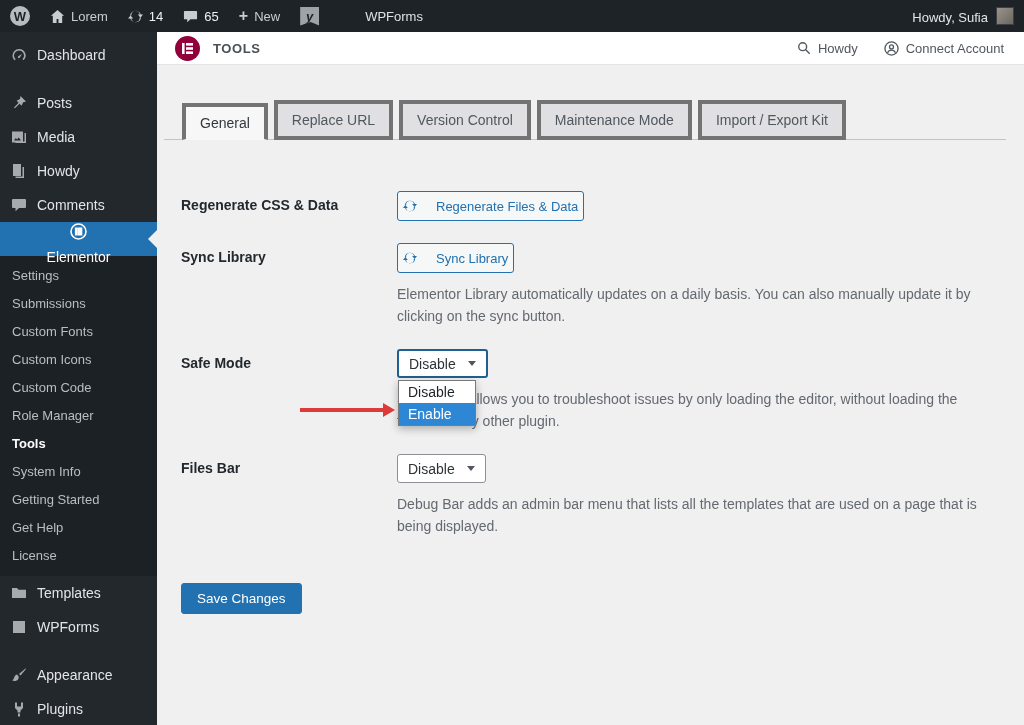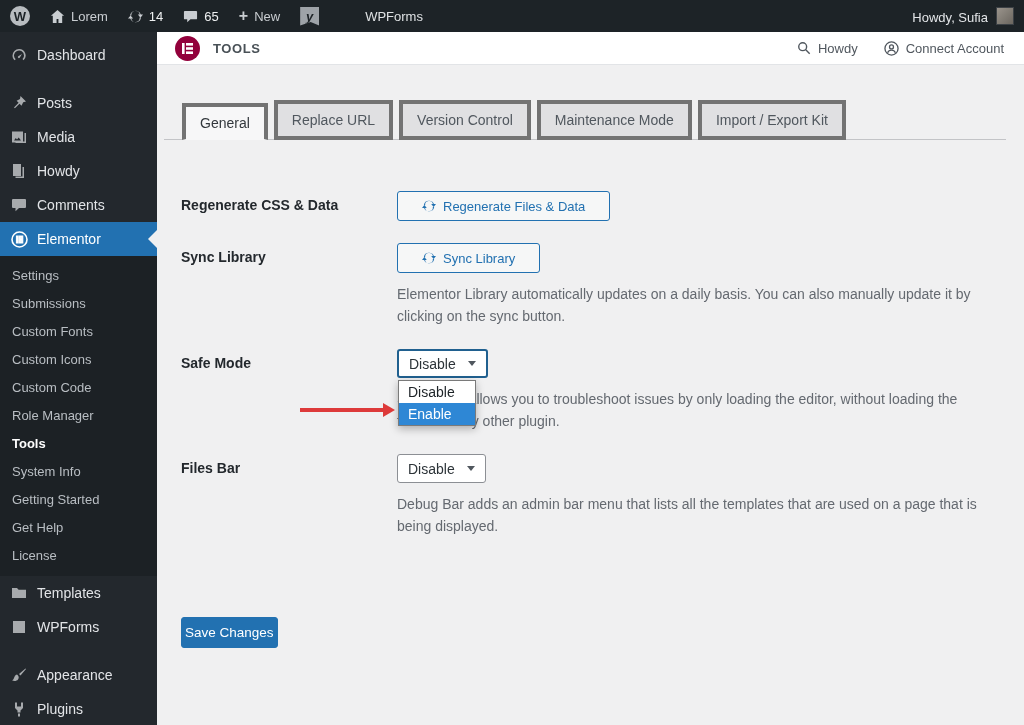--- a/index.html
+++ b/index.html
@@ -70,9 +70,9 @@
   .row-label { width:216px; flex:0 0 216px; font-size:14px; font-weight:600;
     color:#23282d; padding-top:6px; }
   .row-control { flex:1; position:relative; }
-  .btn-outline { display:inline-flex; align-items:center; gap:7px; height:30px;
+  .btn-outline { display:inline-flex; align-items:center; gap:19px; height:30px;
     border:1px solid #2271b1; background:#f6f7f7; color:#2271b1; border-radius:3px;
-    padding:0 24px; font-size:13px; cursor:pointer; font-family:inherit; }
+    padding:0 5px; font-size:13px; cursor:pointer; font-family:inherit; }
   .btn-outline svg { fill:#2271b1; }
   .desc { margin:10px 0 0; font-size:14px; color:#646970; line-height:22px;
     white-space:pre-line; max-width:610px; }

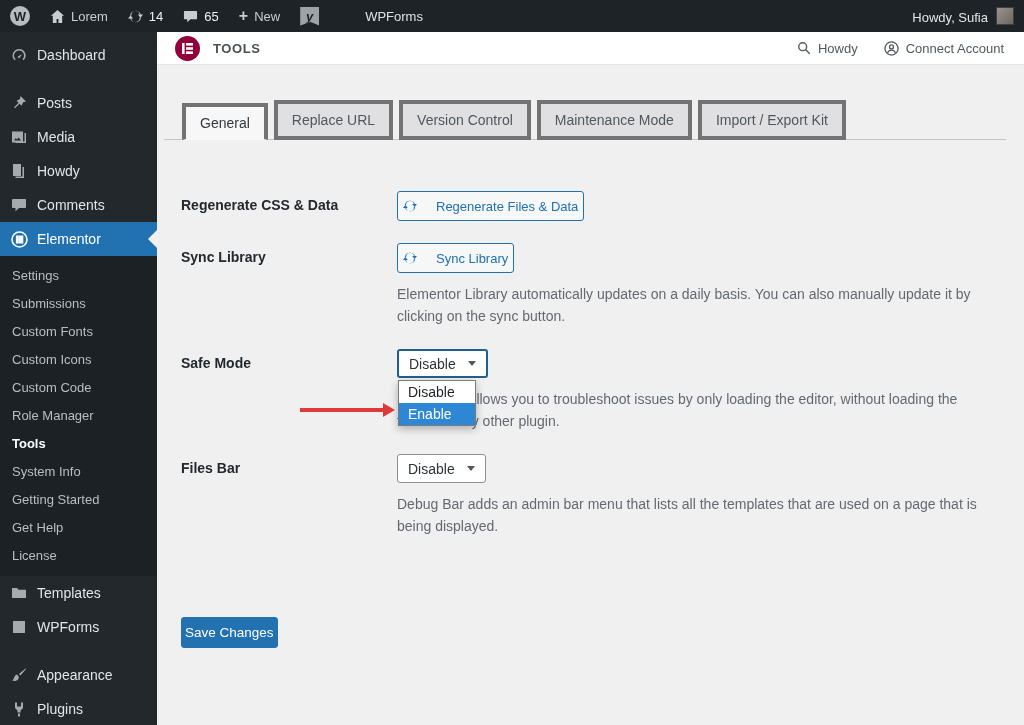--- a/index.html
+++ b/index.html
@@ -35,7 +35,7 @@
     font-size:14px; cursor:pointer; position:relative; color:#e2e4e7; }
   .side-item .icon16 { width:18px; height:18px; display:flex; align-items:center; justify-content:center; flex:0 0 18px; }
   .side-item svg { fill:#a7aaad; }
-  .side-item.active { background:#2271b1; color:#fff; font-weight:400; }
+  .side-item.active { background:#2271b1; color:#fff; font-weight:400;flex-direction:column; }
   .side-item.active svg { fill:#fff; stroke:#fff; }
   .side-item.active::after { content:""; position:absolute; right:0; top:50%;
     transform:translateY(-50%); border:9px solid transparent; border-right-color:#f0f0f1; }

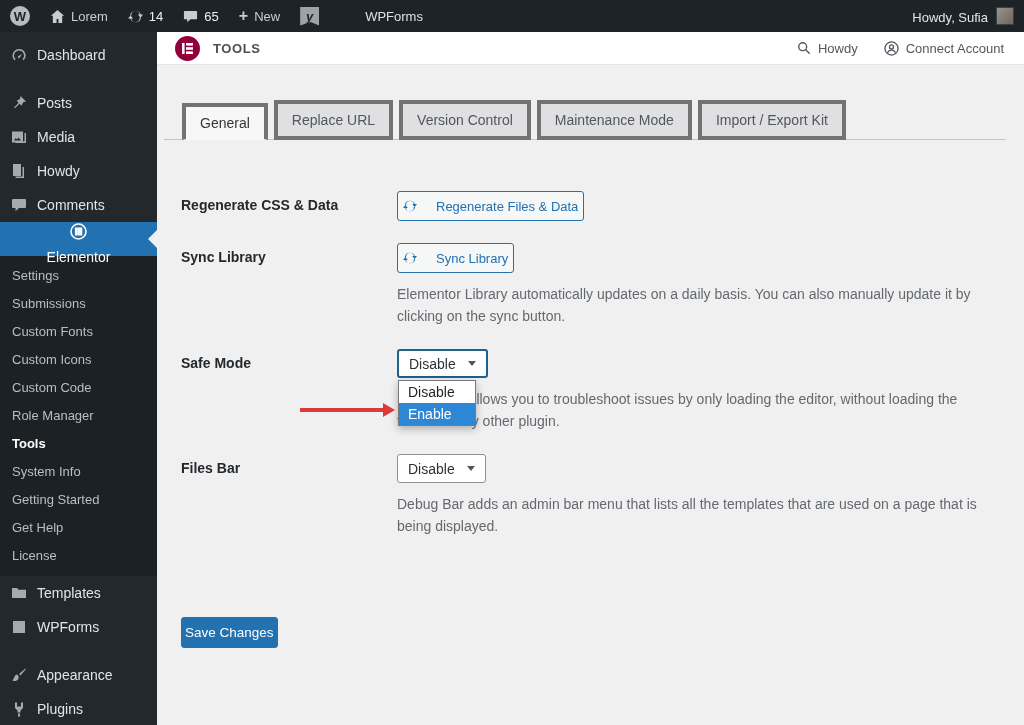--- a/index.html
+++ b/index.html
@@ -92,8 +92,8 @@
   .red-arrow::after { content:""; position:absolute; right:-12px; top:-5px;
     border-top:7px solid transparent; border-bottom:7px solid transparent;
     border-left:12px solid #dd3a3a; }
-  .btn-primary { margin-top:58px; background:#2271b1; border:1px solid #2271b1;
-    color:#fff; padding:7px 3px; border-radius:3px; font-size:13.5px; cursor:pointer;
+  .btn-primary { margin-top:24px; background:#2271b1; border:1px solid #2271b1;
+    color:#fff; padding:7px 15px; border-radius:3px; font-size:13.5px; cursor:pointer;
     font-family:inherit; }
 </style>
 </head>

